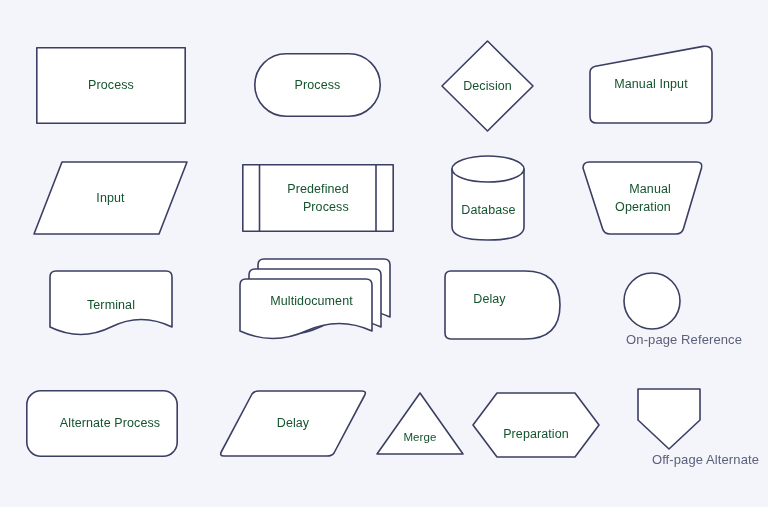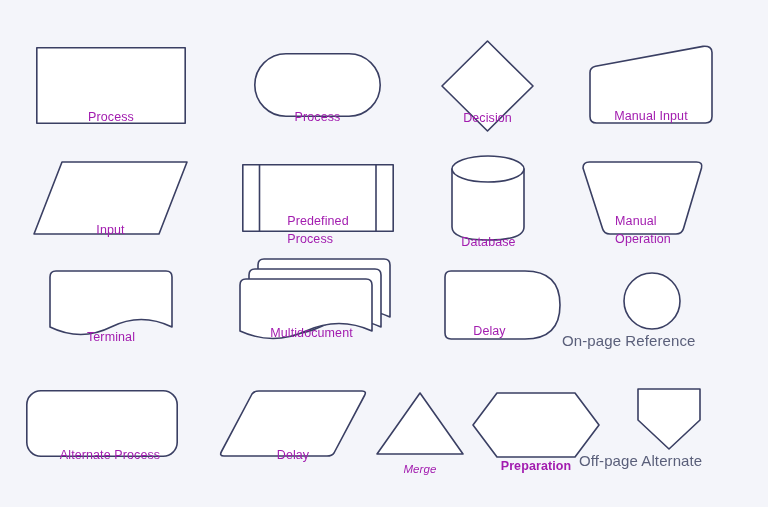--- a/index.html
+++ b/index.html
@@ -52,13 +52,12 @@
     display: flex;
     align-items: center;
     justify-content: center;
-    text-align: left;
+    text-align: right;
     font-size: 12.5px;
     line-height: 1.45;
-    color: #a21caf;
+    color: #14532d;
     letter-spacing: 0.1px;
     pointer-events: none;
-    margin-top: 32px;
   }
   .shape-label.inset-left {
     padding-right: 26px;

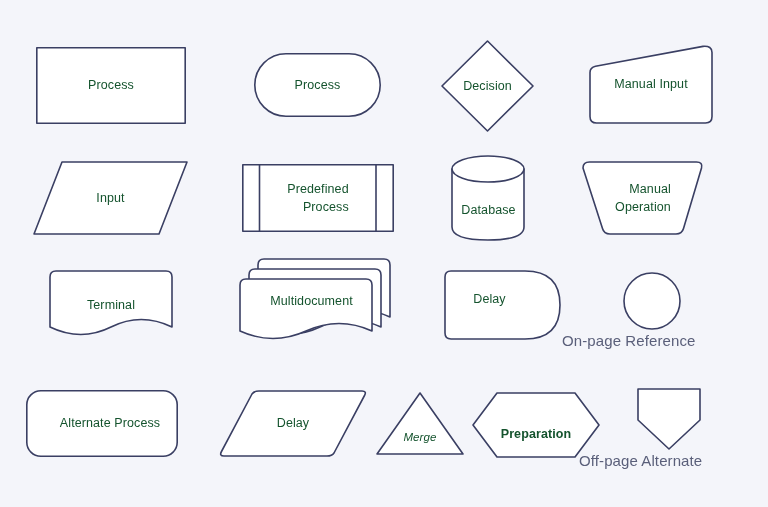--- a/index.html
+++ b/index.html
@@ -69,8 +69,8 @@
   .caption {
     position: absolute;
     width: 100%;
-    text-align: left;
-    font-size: 15px;
+    text-align: right;
+    font-size: 13px;
     color: #5a5f7a;
     letter-spacing: 0.1px;
   }

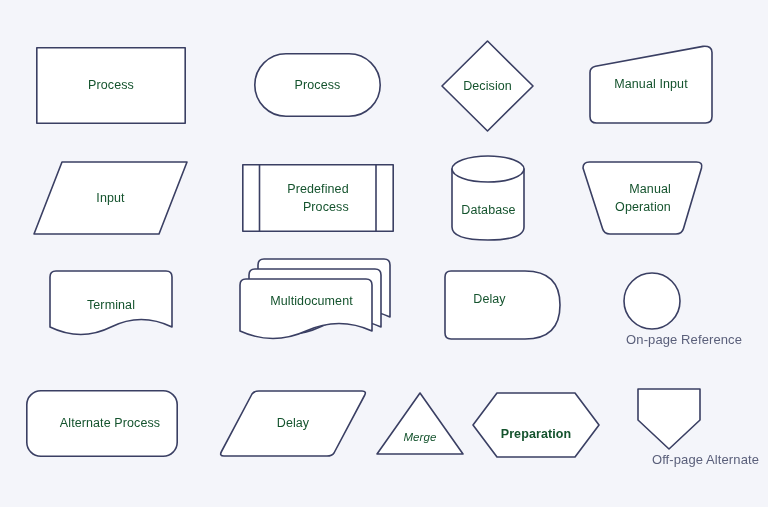--- a/index.html
+++ b/index.html
@@ -195,7 +195,7 @@
     <svg width="88" height="63" viewBox="0 0 88 63" aria-hidden="true">
       <path class="shape-path" d="M44 1 L87 62 L1 62 Z"></path>
     </svg>
-    <div class="shape-label small" style="padding-top:14px;font-style:italic;">Merge</div>
+    <div class="shape-label small" style="padding-top:14px;">Merge</div>
   </div>
 
   <div class="shape-cell" style="left:472px; top:392px; width:128px; height:84px;font-weight:bold;">

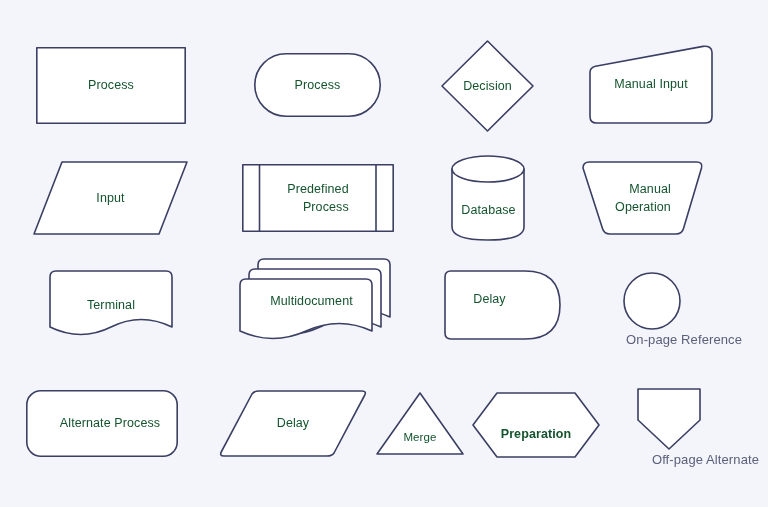--- a/index.html
+++ b/index.html
@@ -198,7 +198,7 @@
     <div class="shape-label small" style="padding-top:14px;">Merge</div>
   </div>
 
-  <div class="shape-cell" style="left:472px; top:392px; width:128px; height:84px;font-weight:bold;">
+  <div class="shape-cell" style="left:472px; top:392px; width:128px; height:84px;">
     <svg width="128" height="66" viewBox="0 0 128 66" aria-hidden="true">
       <path class="shape-path" d="M25 1 L103 1 L127 33 L103 65 L25 65 L1 33 Z"></path>
     </svg>

